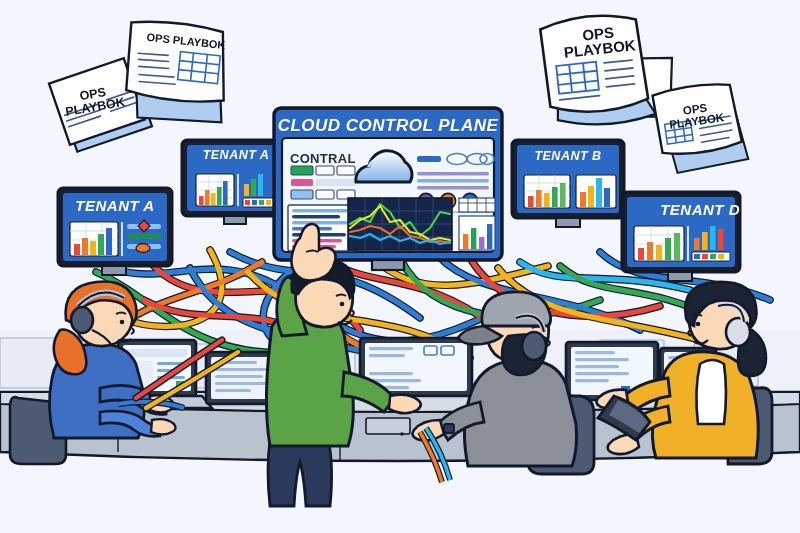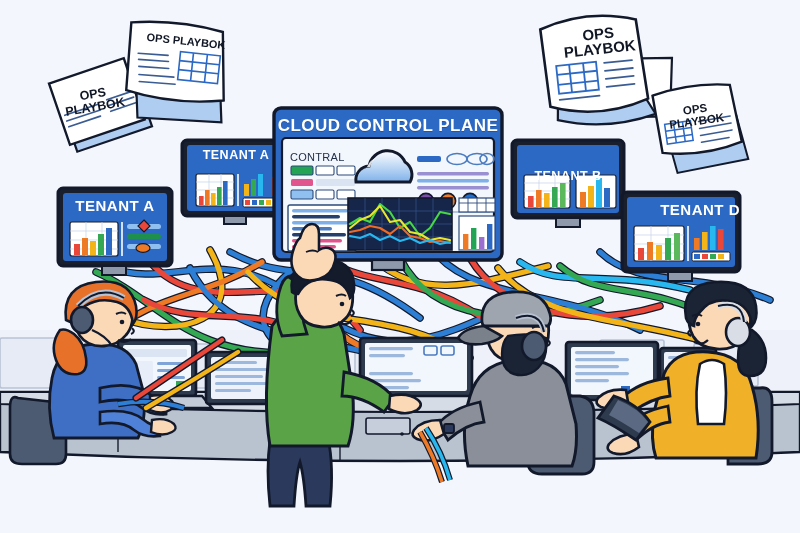--- a/index.html
+++ b/index.html
@@ -21,6 +21,7 @@
     white-space:nowrap;
     text-align:center;
     pointer-events:none;
+    font-style:italic;
   }
   .lbl-main{font-size:17px;color:#ffffff;text-shadow:0 1px 0 rgba(0,0,0,.18);}
   .lbl-tenant{font-size:15px;}

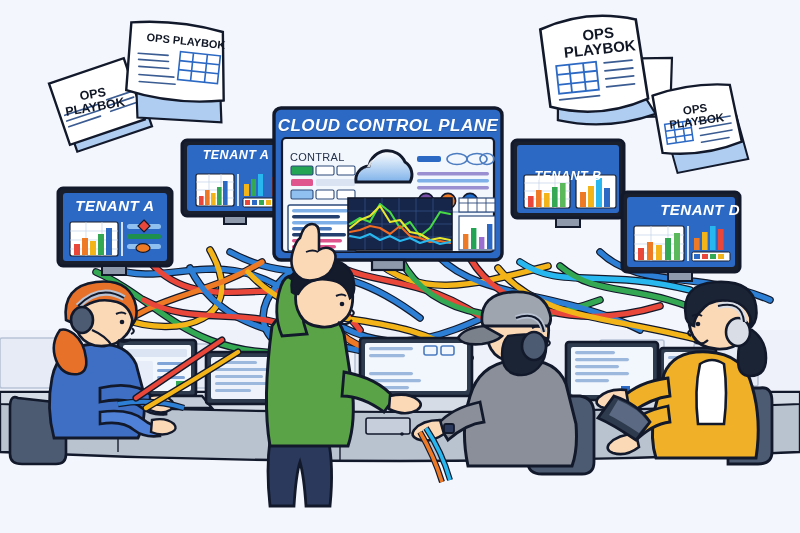--- a/index.html
+++ b/index.html
@@ -39,8 +39,8 @@
   .panel-label{
     position:absolute;
     font-family:"Liberation Sans", sans-serif;
-    font-weight:normal;
-    font-size:11px;
+    font-weight:bold;
+    font-size:13px;
     color:#22304a;
     letter-spacing:.3px;
     white-space:nowrap;

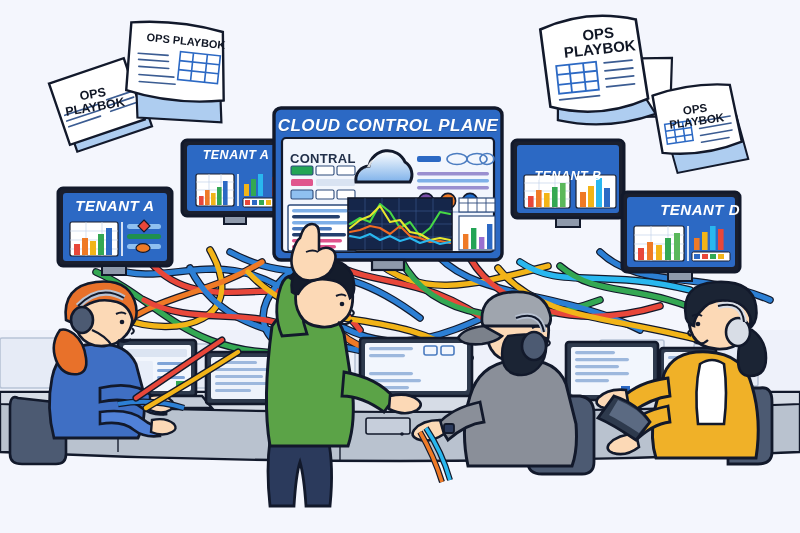--- a/index.html
+++ b/index.html
@@ -647,7 +647,7 @@
 
   <div class="lbl lbl-tenant" style="left:58px;top:197px;width:114px;">TENANT A</div>
 
-  <div class="lbl lbl-tenant-sm" style="left:512px;top:149px;width:112px;margin-top:20px;">TENANT B</div>
+  <div class="lbl lbl-tenant-sm" style="left:512px;top:149px;width:112px;">TENANT B</div>
 
   <div class="lbl lbl-tenant" style="left:622px;top:201px;width:118px;text-align:right;">TENANT D</div>
 

